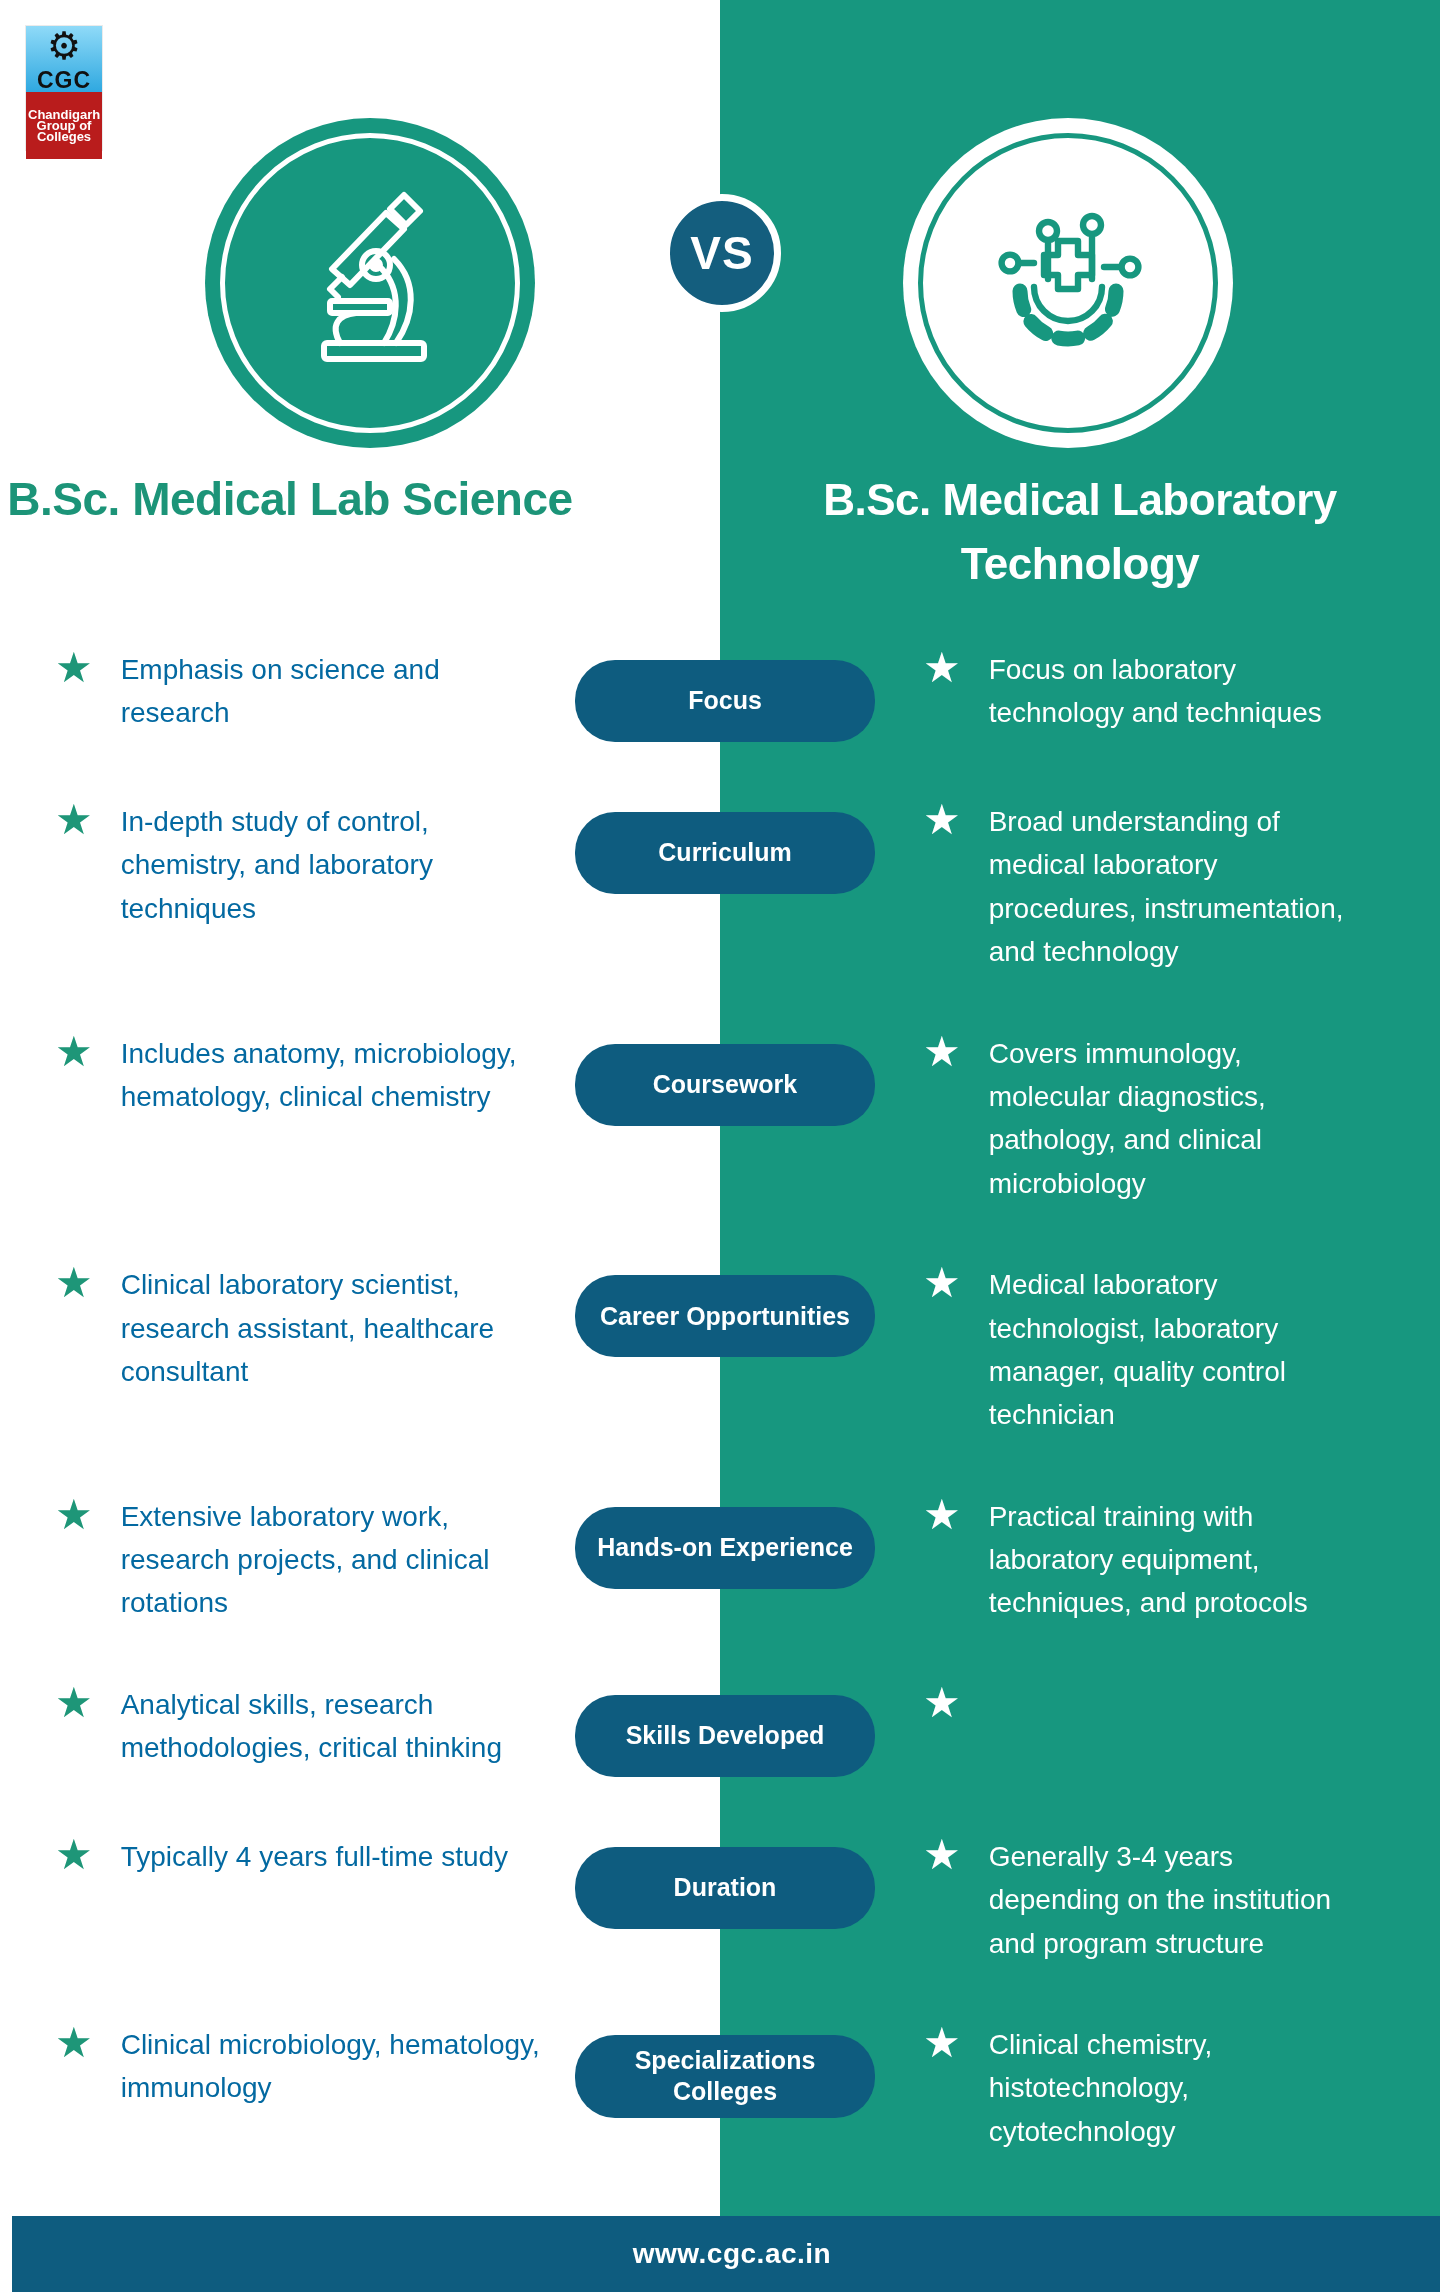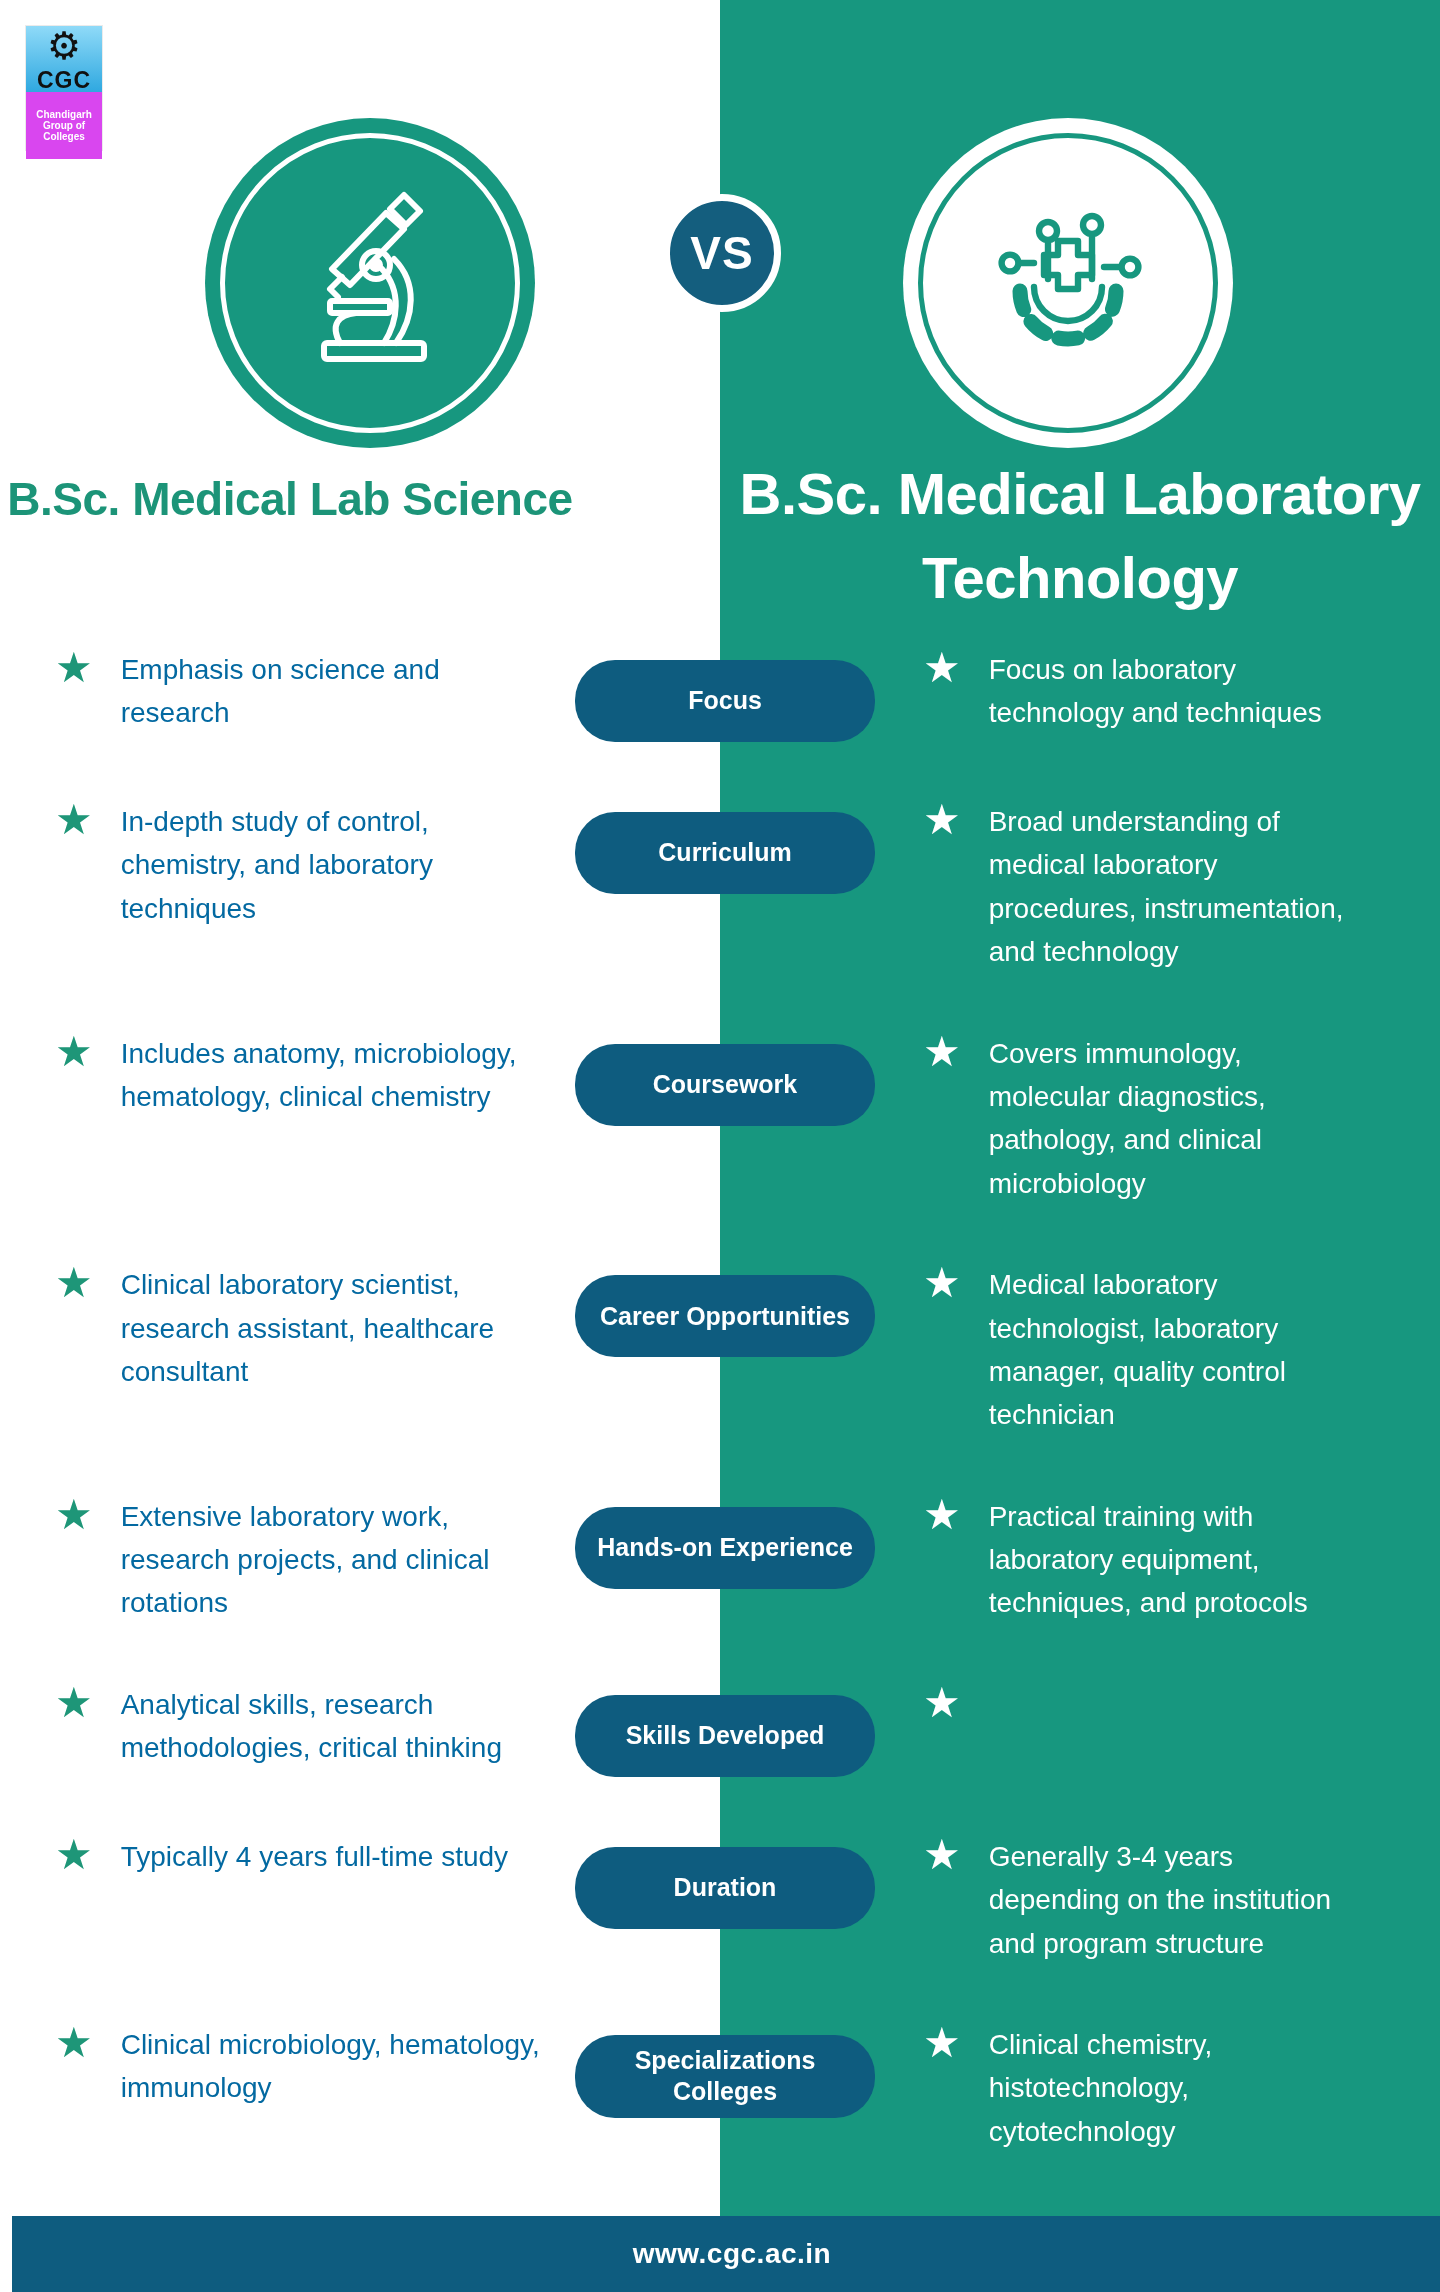--- a/index.html
+++ b/index.html
@@ -41,8 +41,8 @@
     font-size:23px;font-weight:bold;color:#101010;letter-spacing:1px;line-height:24px;
   }
   .logo-band{
-    background:#d946ef;color:#ffffff;
-    font-size:10px;font-weight:bold;line-height:11px;
+    background:#b91c1c;color:#ffffff;
+    font-size:13px;font-weight:bold;line-height:11px;
     text-align:center;padding:17px 2px;
   }
   

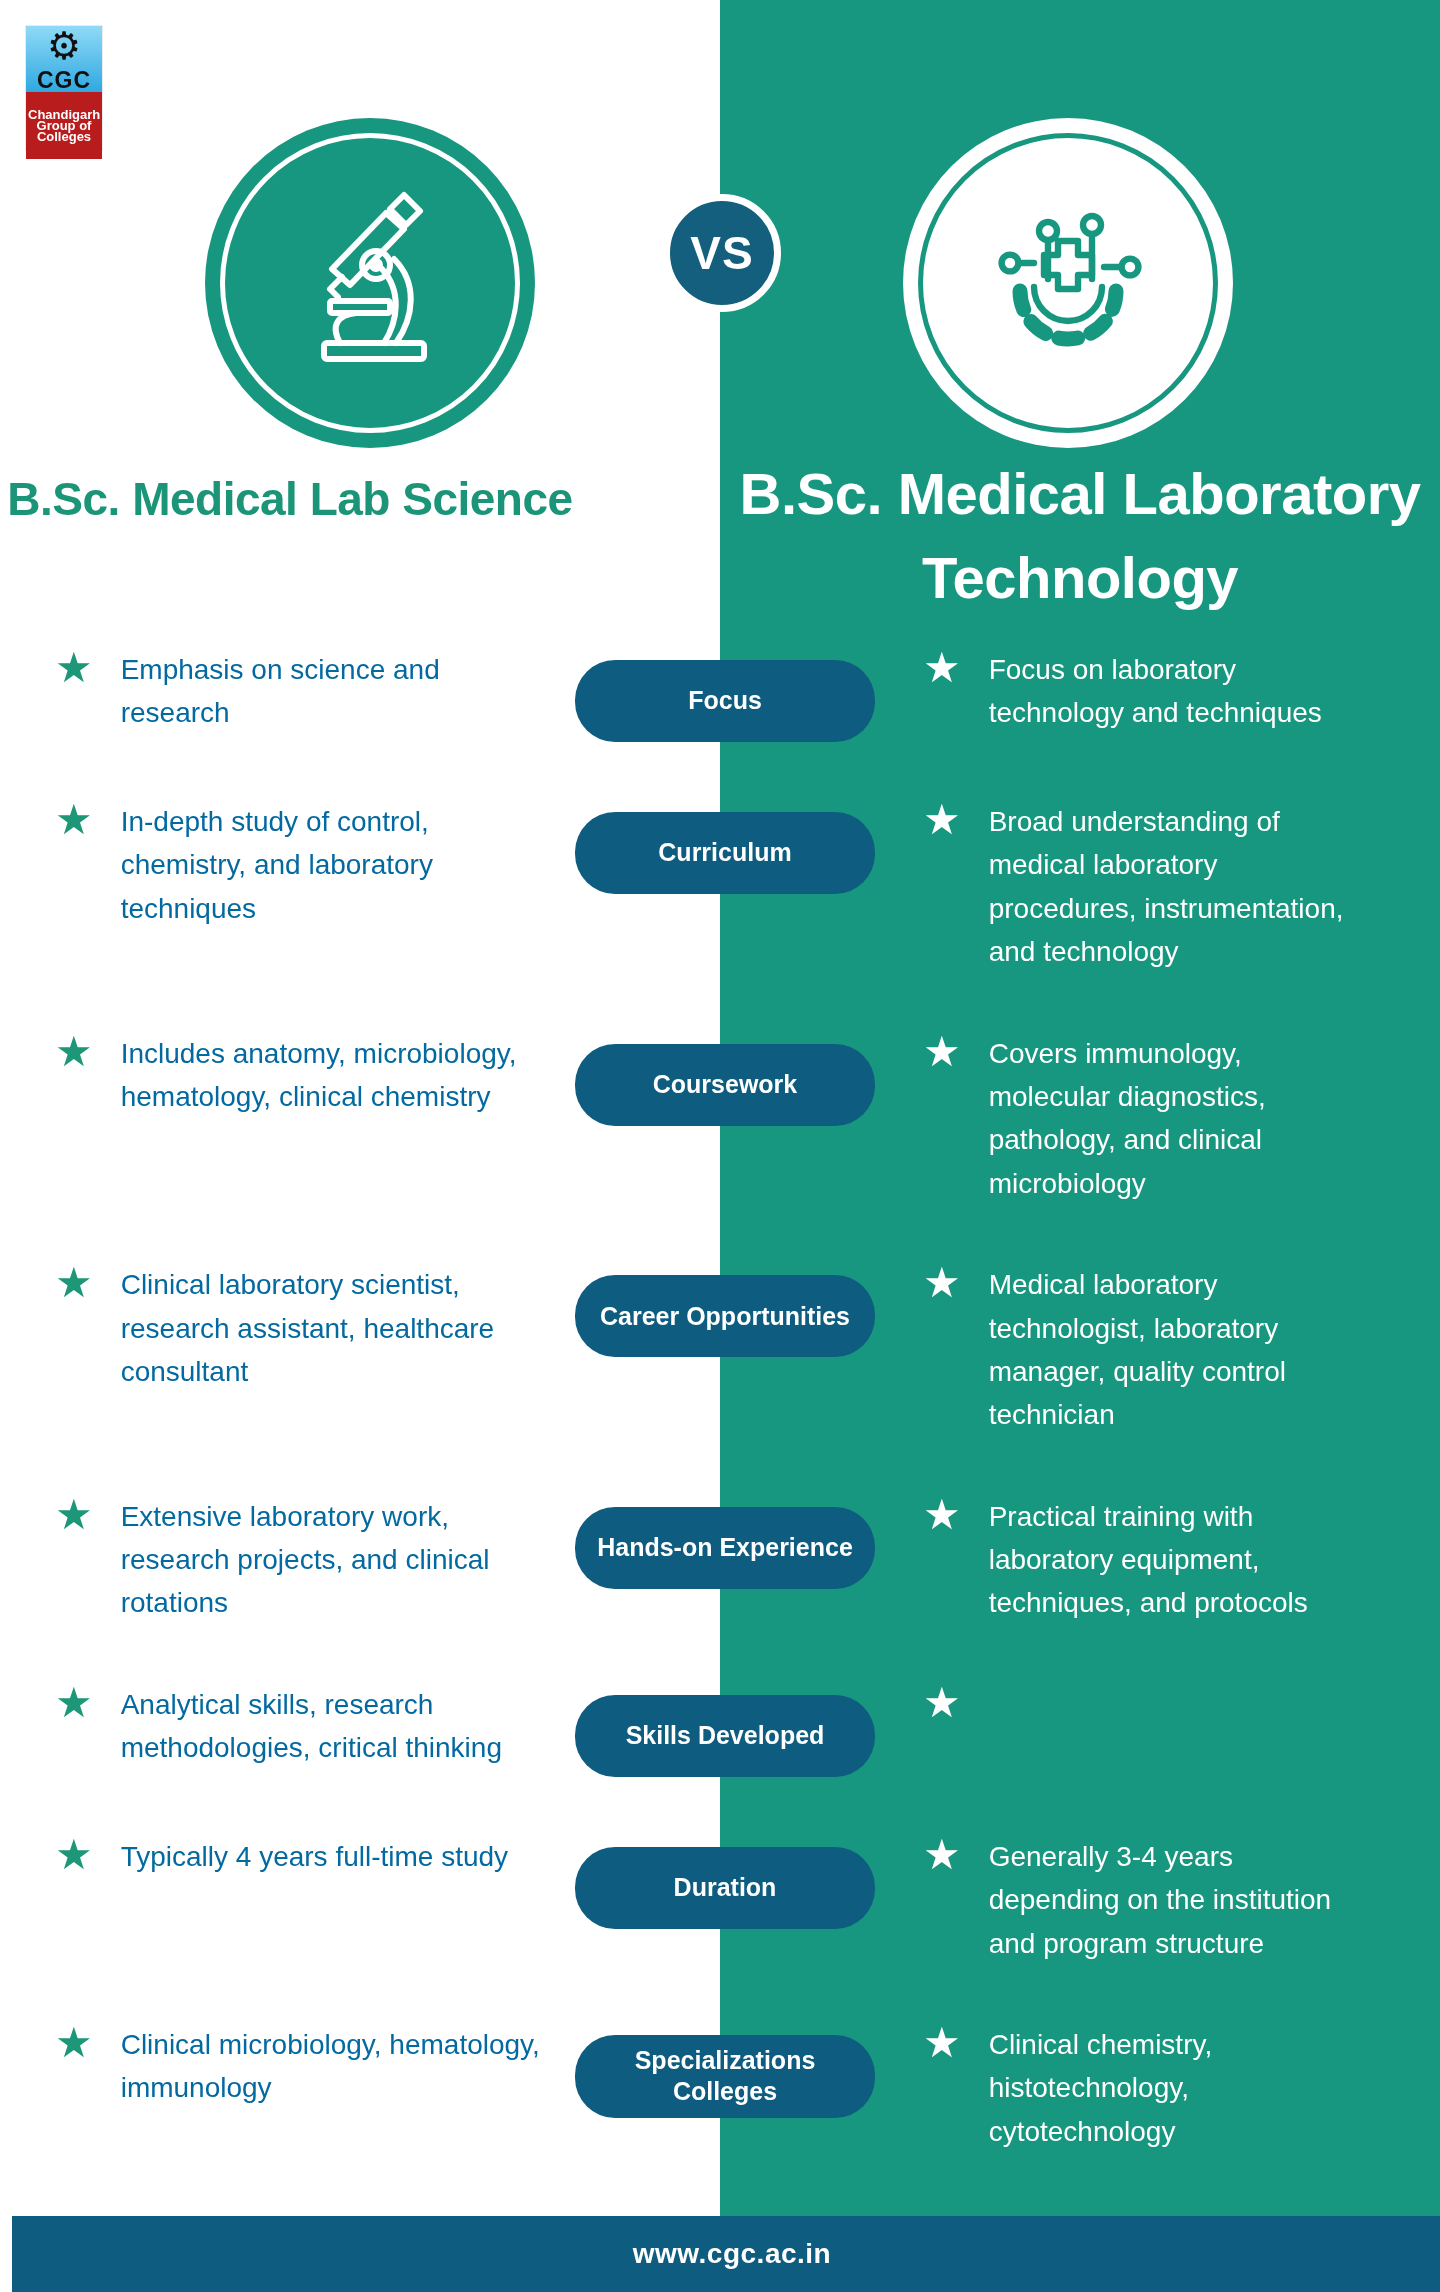--- a/index.html
+++ b/index.html
@@ -75,9 +75,9 @@
     font-size:46px;font-weight:bold;letter-spacing:-.5px;
   }
   .title-right{
-    position:absolute;left:720px;top:452px;width:720px;
+    position:absolute;left:720px;top:468px;width:720px;
     text-align:center;color:#ffffff;
-    font-size:58px;font-weight:bold;line-height:1.45;letter-spacing:-.5px;
+    font-size:44px;font-weight:bold;line-height:1.45;letter-spacing:-.5px;
   }
   
   .rows{

